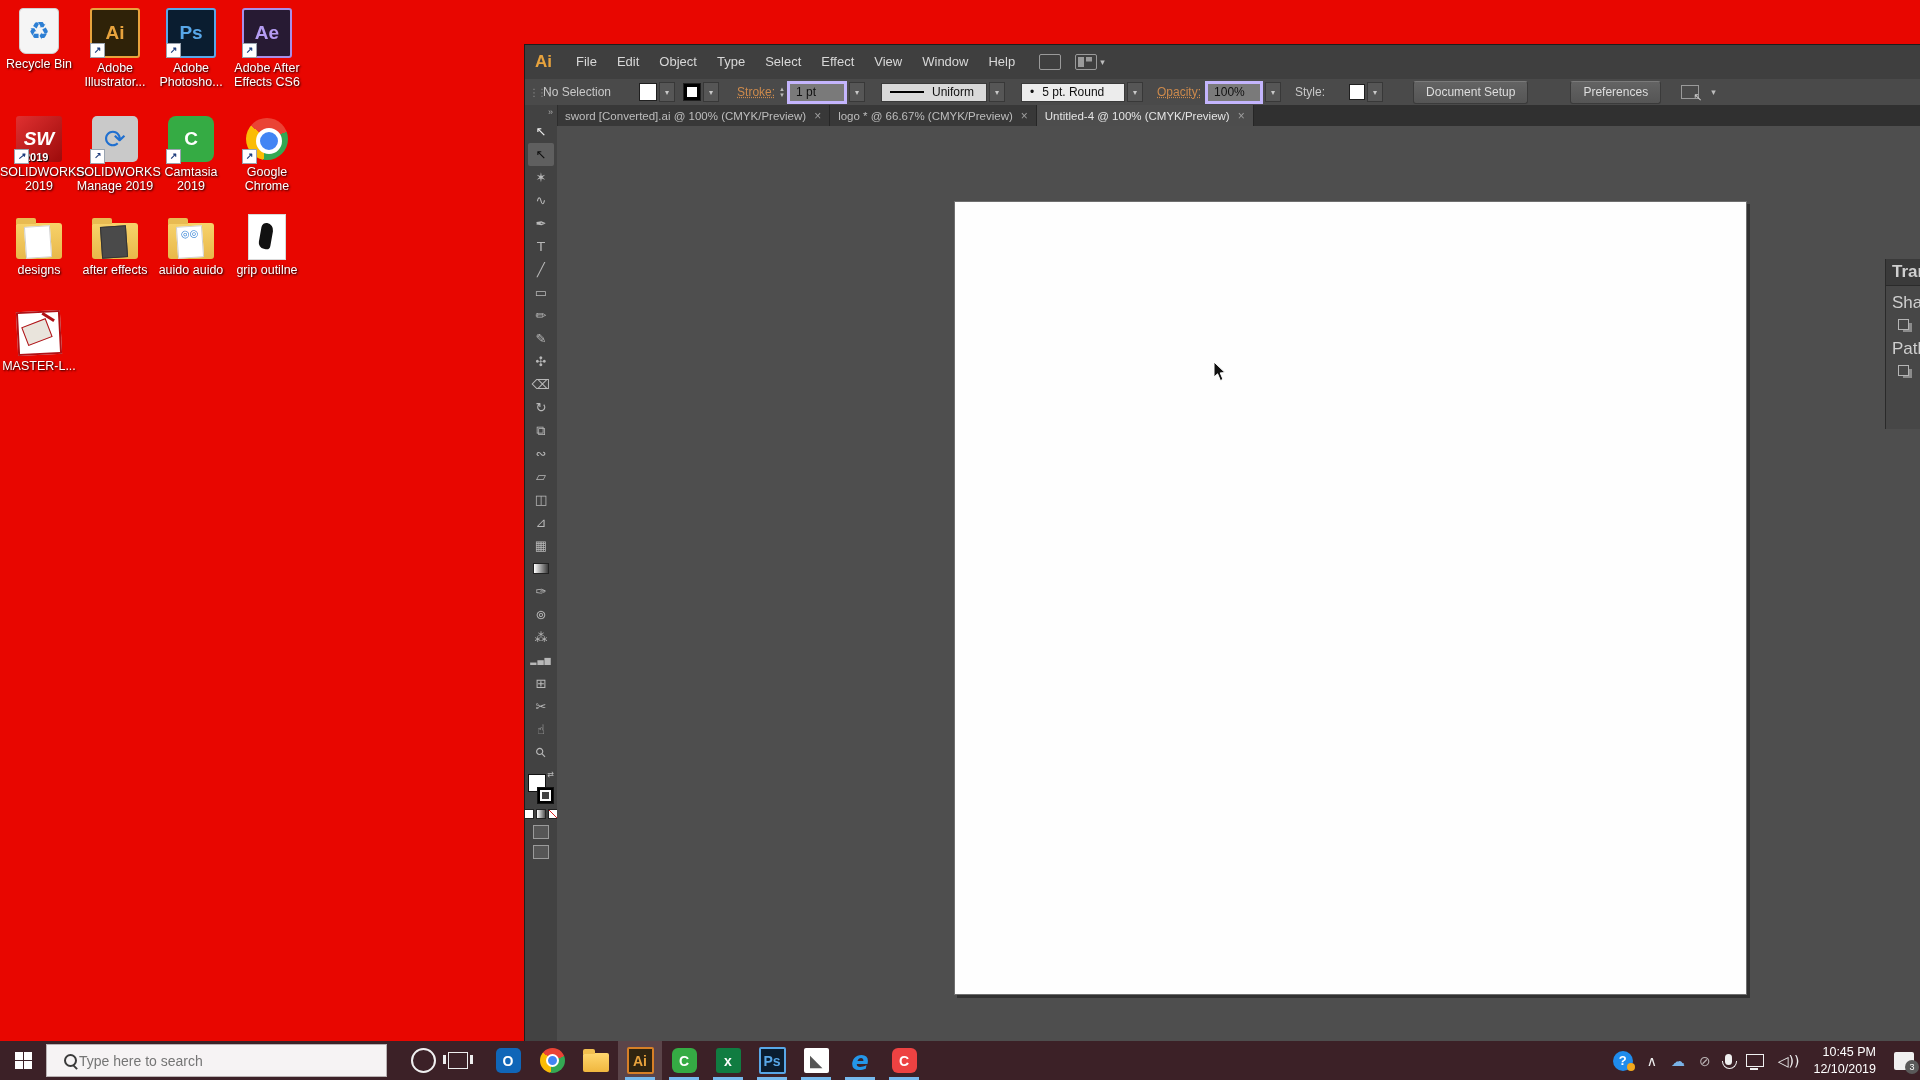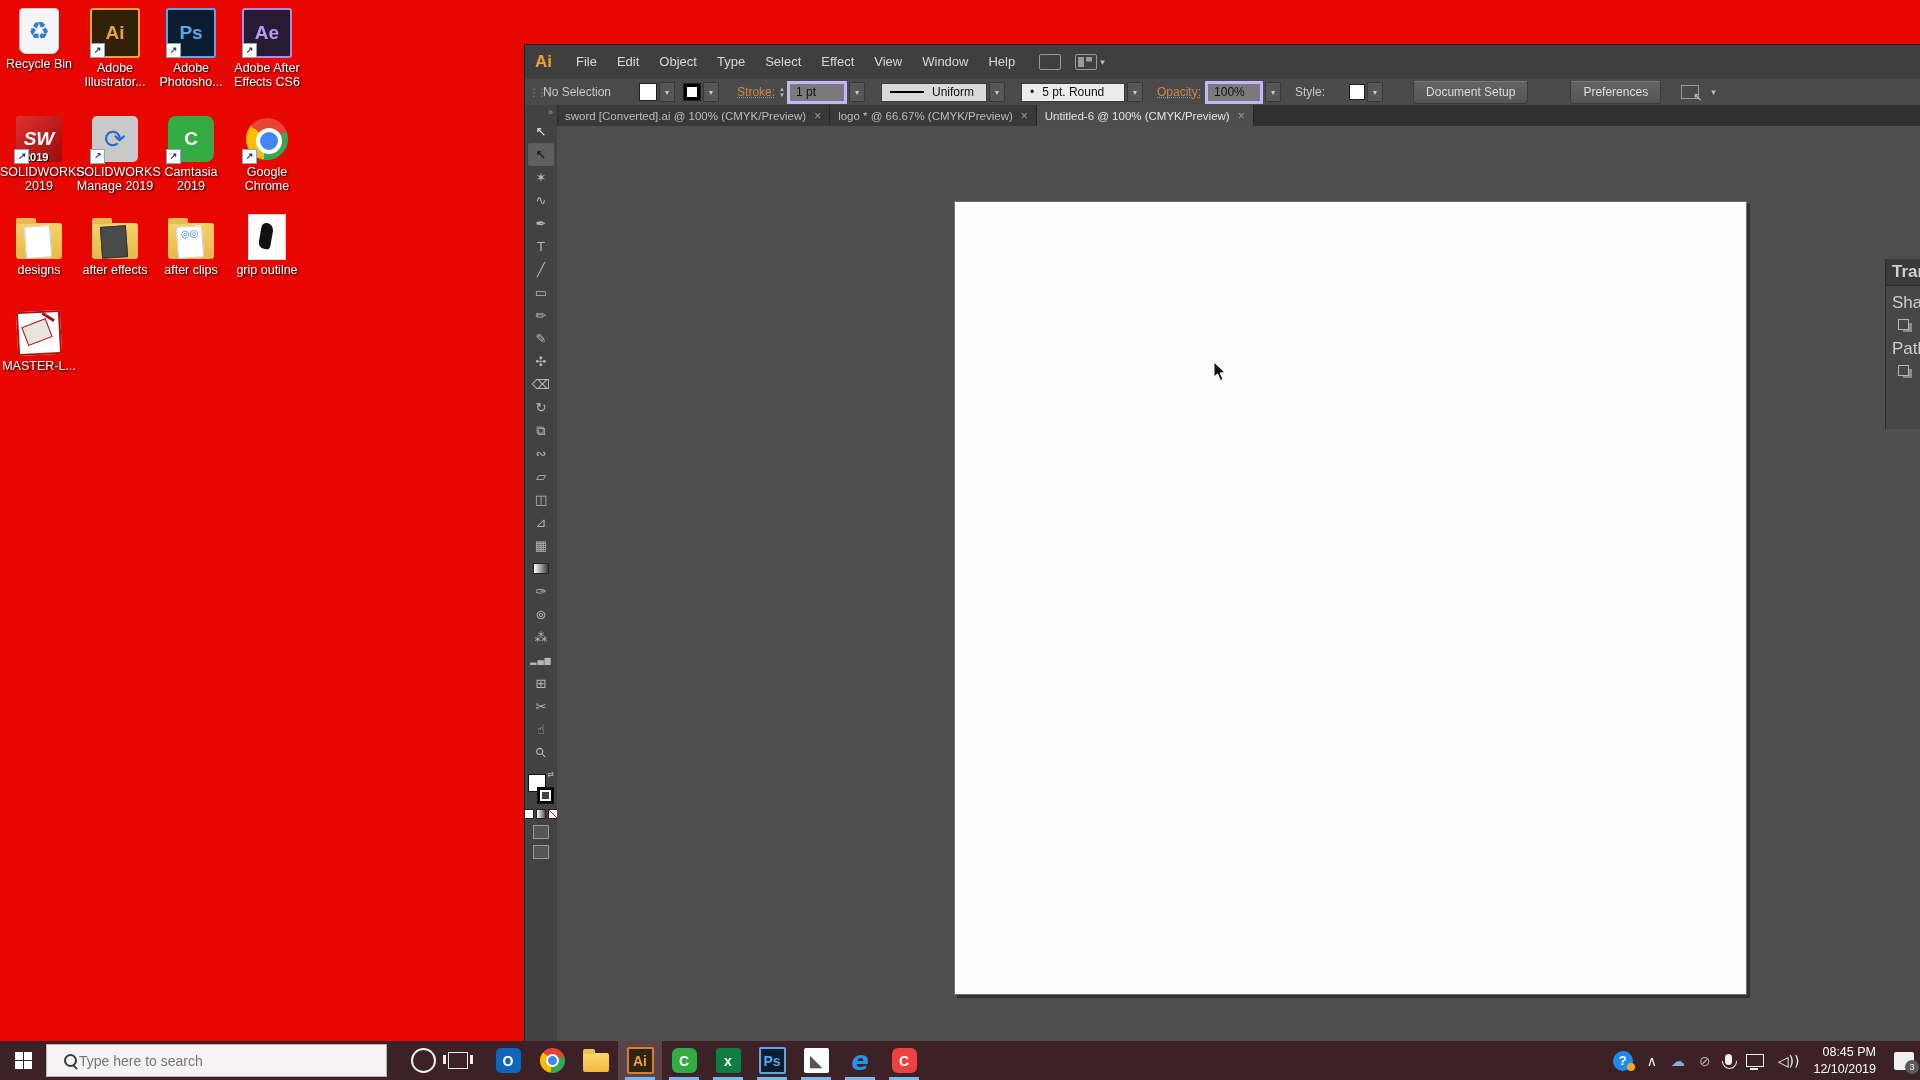--- a/index.html
+++ b/index.html
@@ -323,7 +323,7 @@
       <span class="tabclose">×</span>
     </div>
     <div class="tab active">
-      <span>Untitled-6 @ 100% (CMYK/Preview)</span>
+      <span>Untitled-4 @ 100% (CMYK/Preview)</span>
       <span class="tabclose">×</span>
     </div>
   </div>

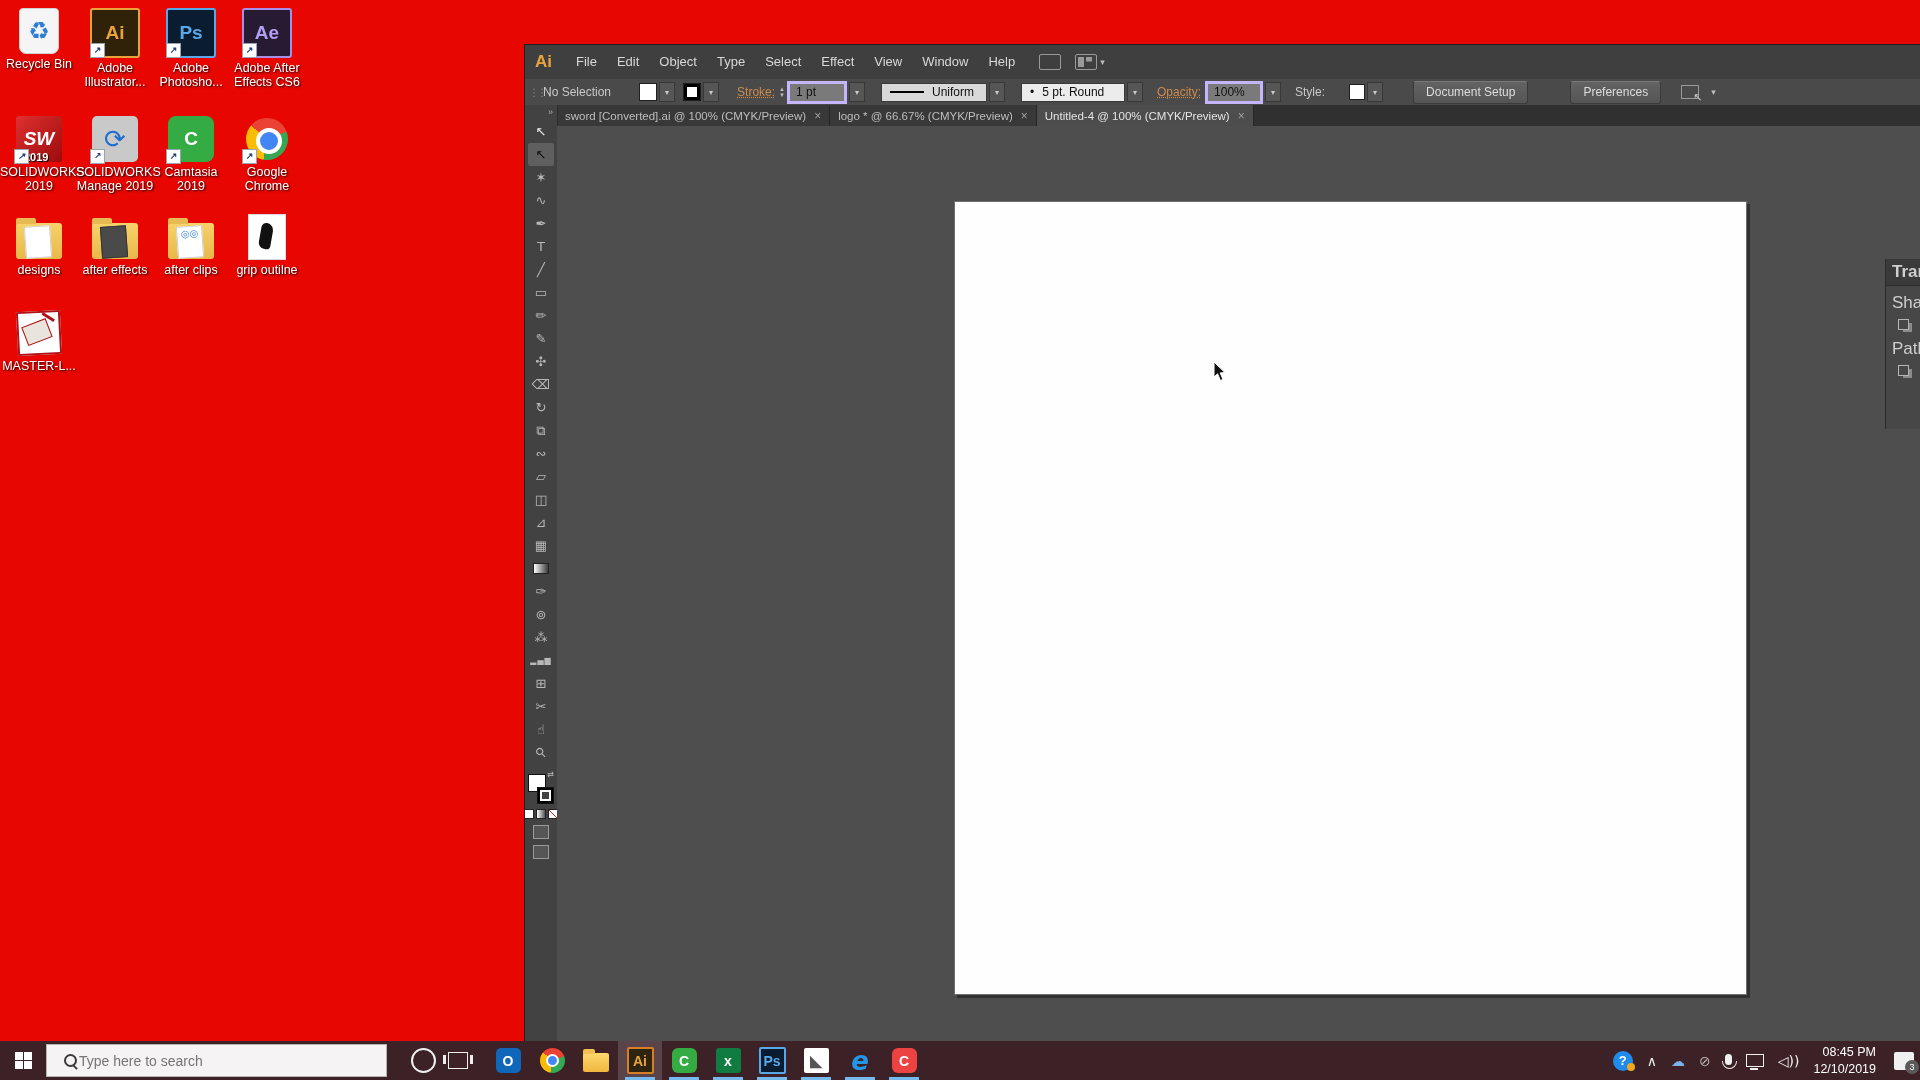--- a/index.html
+++ b/index.html
@@ -227,7 +227,7 @@
         </div>
       </div>
     </div>
-  <div class="dlabel">after clips</div>
+  <div class="dlabel">auido auido</div>
 </div>
 <div class="dicon" style="left:228px;top:214px">
   <div class="art">

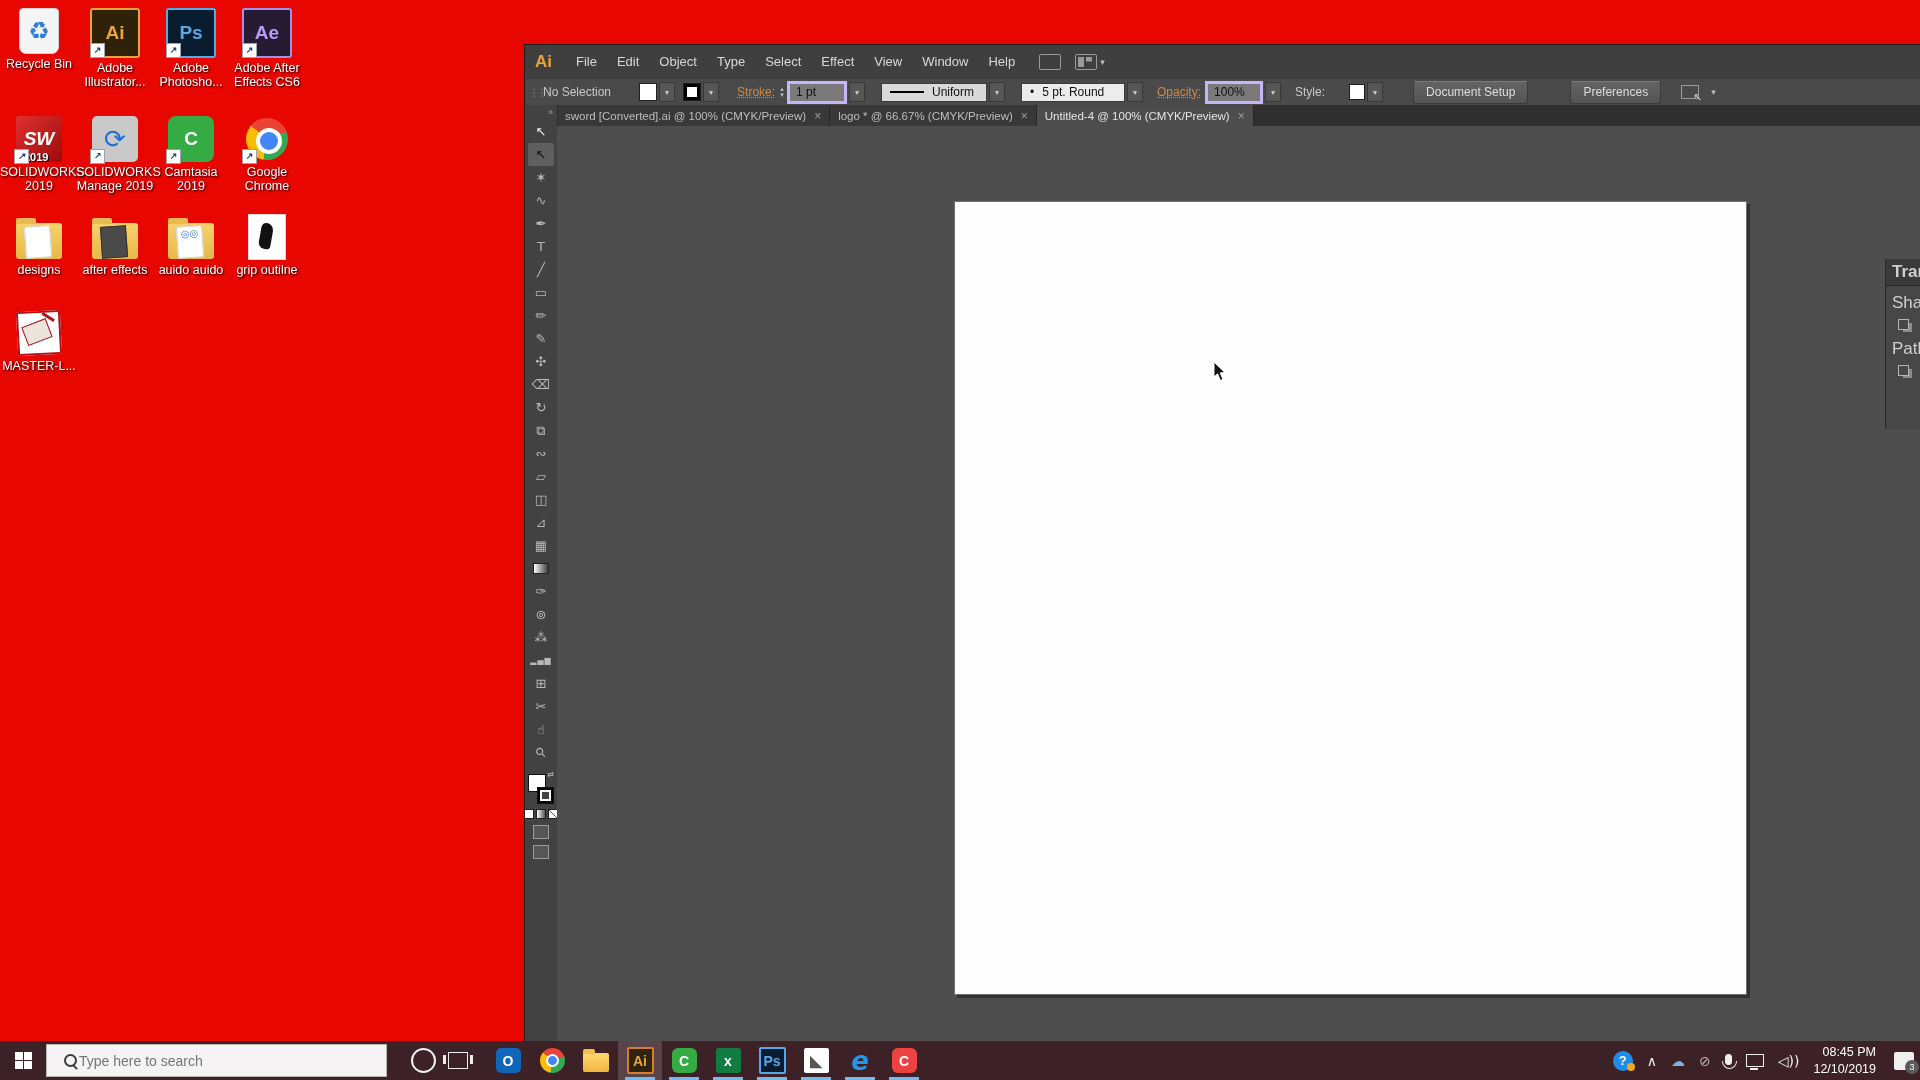--- a/index.html
+++ b/index.html
@@ -502,7 +502,7 @@
     <span class="net"></span>
     <span class="g">◁))</span>
     <div class="clock">
-      <div>08:45 PM</div>
+      <div>10:45 PM</div>
       <div>12/10/2019</div>
     </div>
     <div class="notif">

